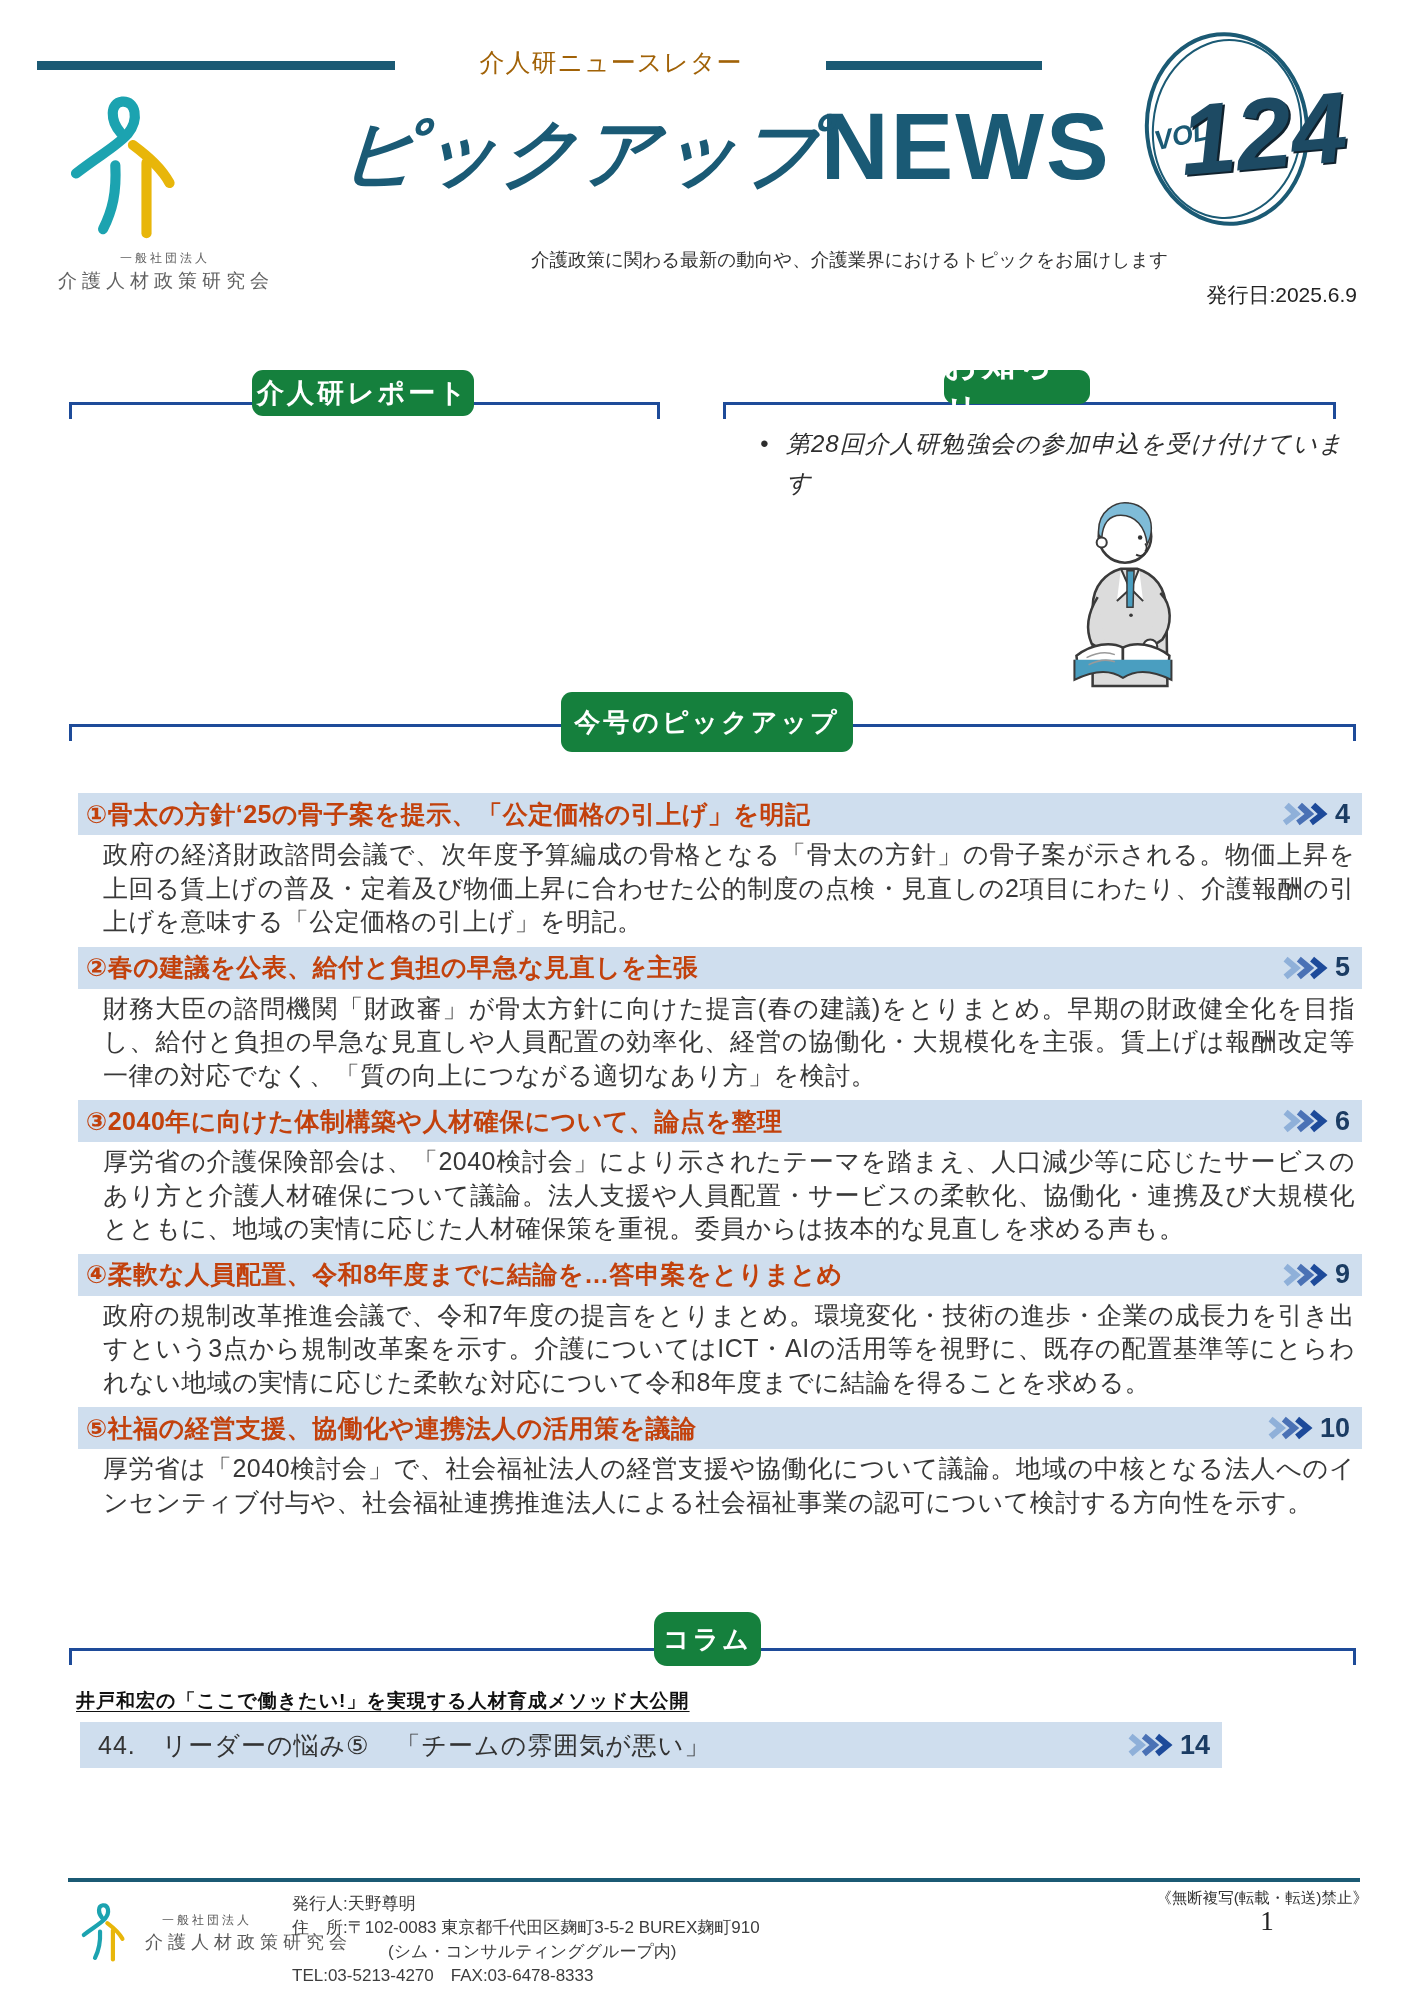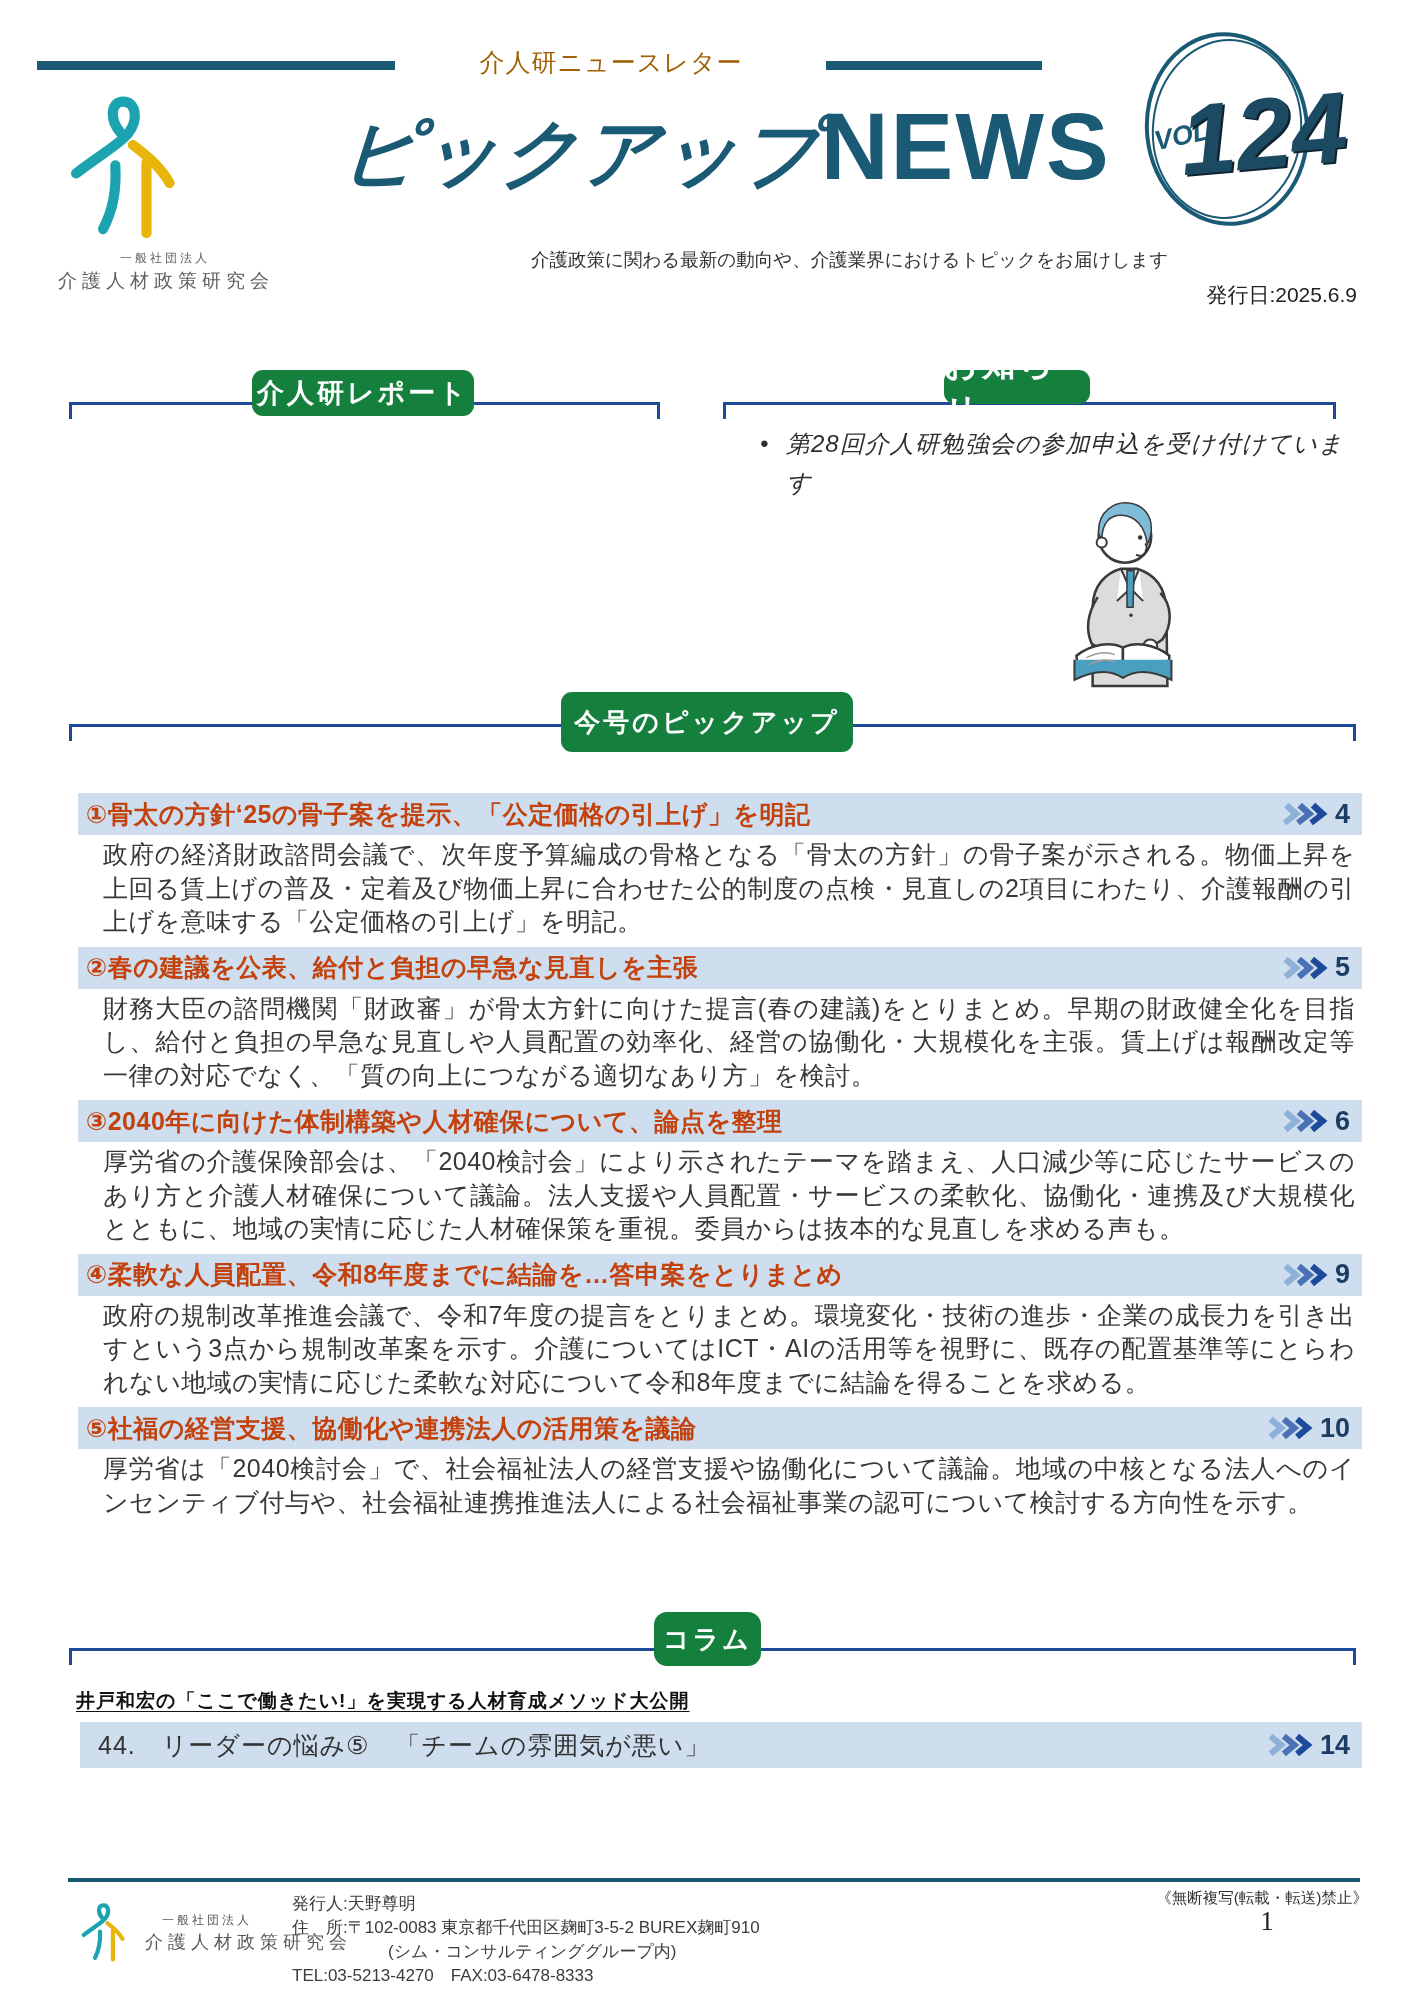--- a/index.html
+++ b/index.html
@@ -63,7 +63,7 @@
   
   .series-title{position:absolute;left:76px;top:1688px;font-size:19px;font-weight:bold;color:#111;
         letter-spacing:1px;text-decoration:underline;text-underline-offset:4px;}
-  .column-row{position:absolute;left:80px;top:1722px;width:1282px;height:46px;background:#cfdeee;
+  .column-row{position:absolute;left:80px;top:1722px;width:1142px;height:46px;background:#cfdeee;
         display:flex;align-items:center;padding:0 12px 0 18px;box-sizing:border-box;}
   .column-row .entry-title{flex:1;font-size:25px;color:#333;letter-spacing:1px;white-space:nowrap;}
 

